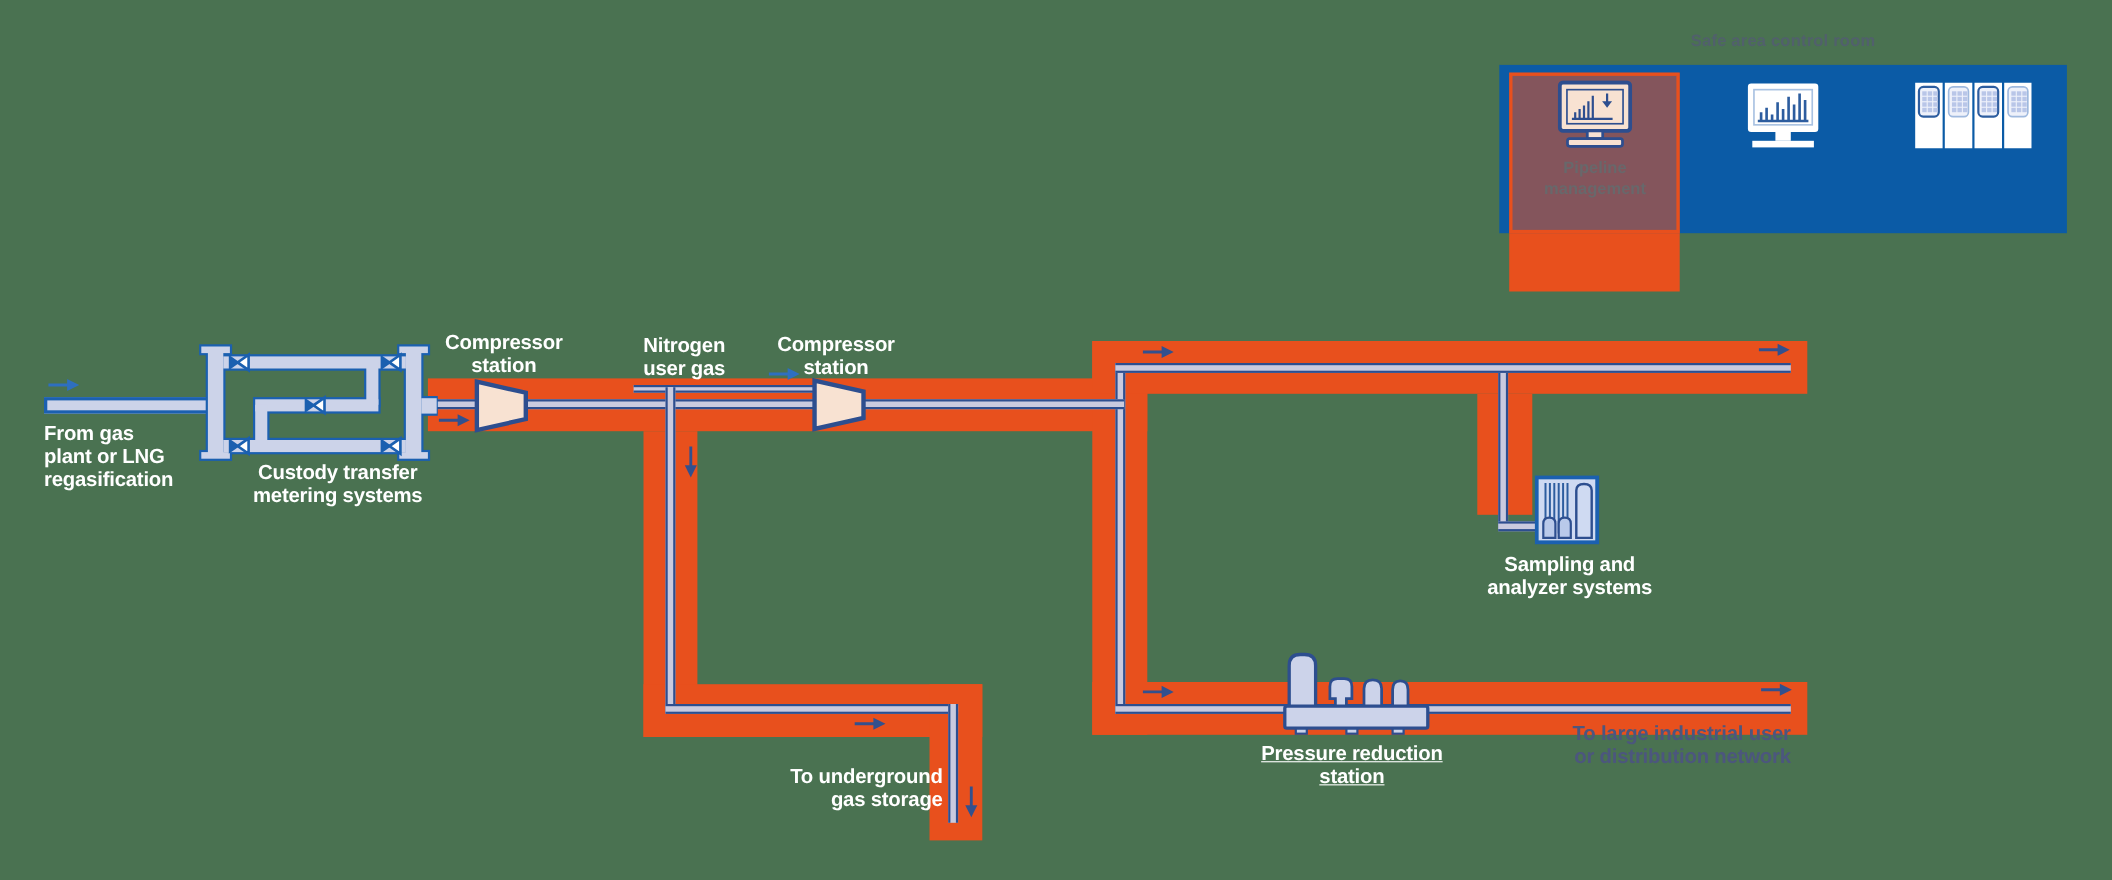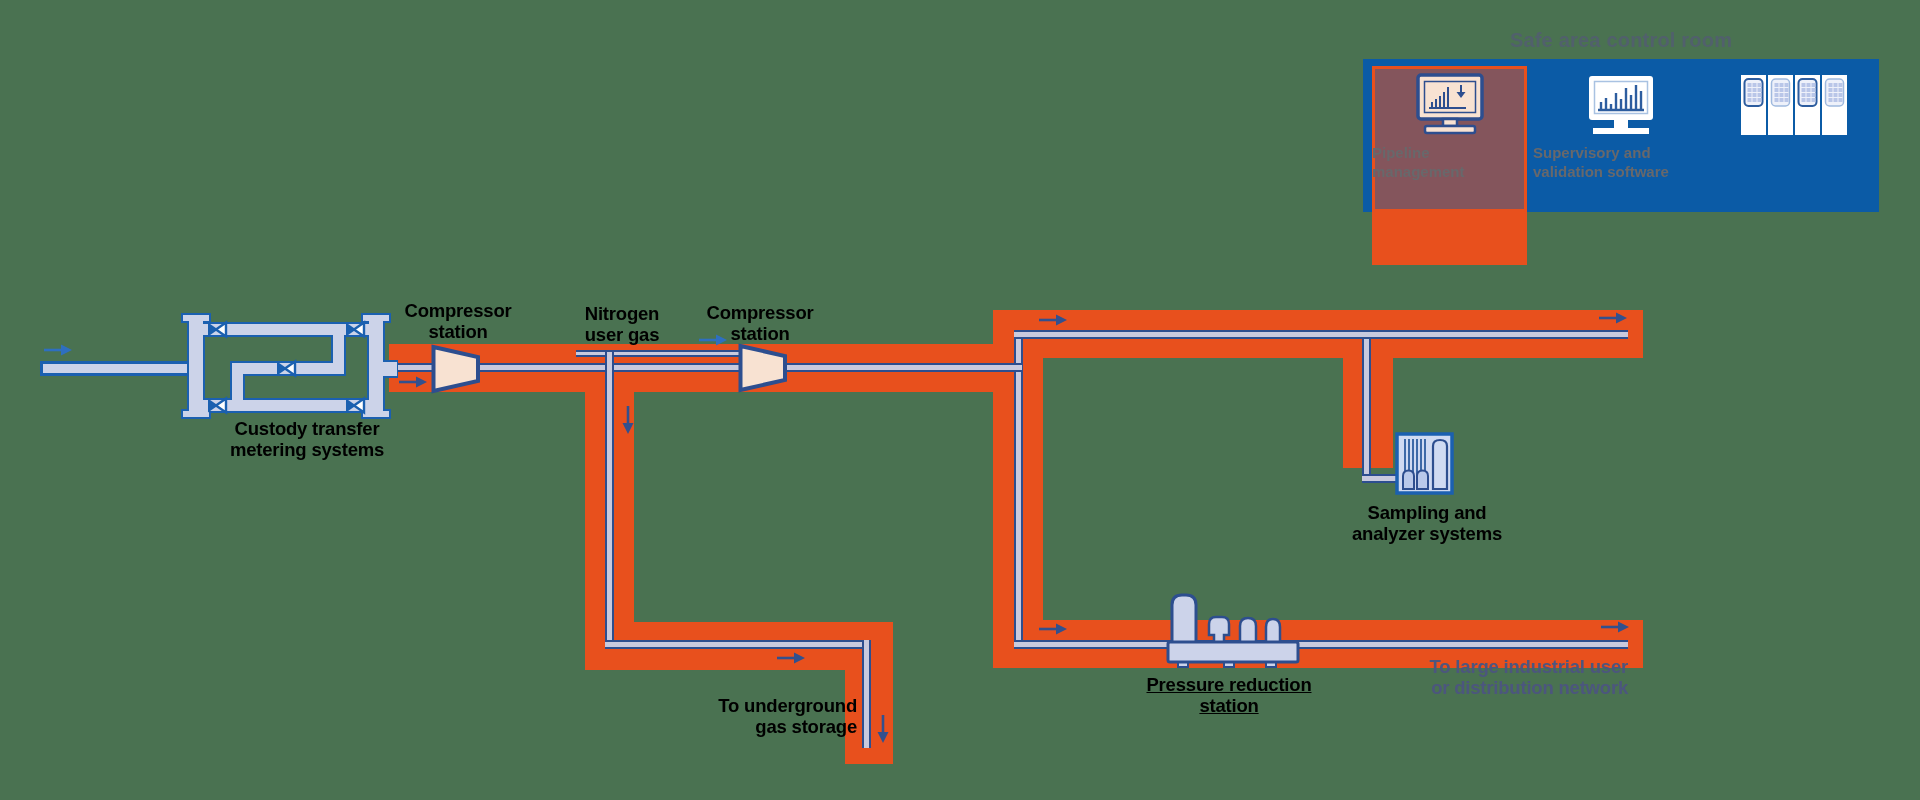--- a/index.html
+++ b/index.html
@@ -19,7 +19,7 @@
   .lbl.on-orange{color:#4c567e;}
 
   .panel{position:absolute;left:1363px;top:59px;width:516px;height:153px;background:#0b5ba6;}
-  .panel-title{position:absolute;left:1363px;top:29px;width:516px;text-align:center;font-weight:bold;font-size:20px;color:#51606c;letter-spacing:0.2px;}
+  .panel-title{position:absolute;left:1363px;top:29px;width:516px;text-align:center;font-weight:bold;font-size:15px;color:#51606c;letter-spacing:0.2px;}
   .panel-lbl{position:absolute;font-weight:bold;font-size:15px;line-height:19px;color:#68686b;}
   .highlight{position:absolute;left:1372px;top:66px;width:155px;height:146px;background:#84555c;border:3px solid #e8501d;box-sizing:border-box;}
   .highlight-tail{position:absolute;left:1372px;top:209px;width:155px;height:56px;background:#e8501d;}

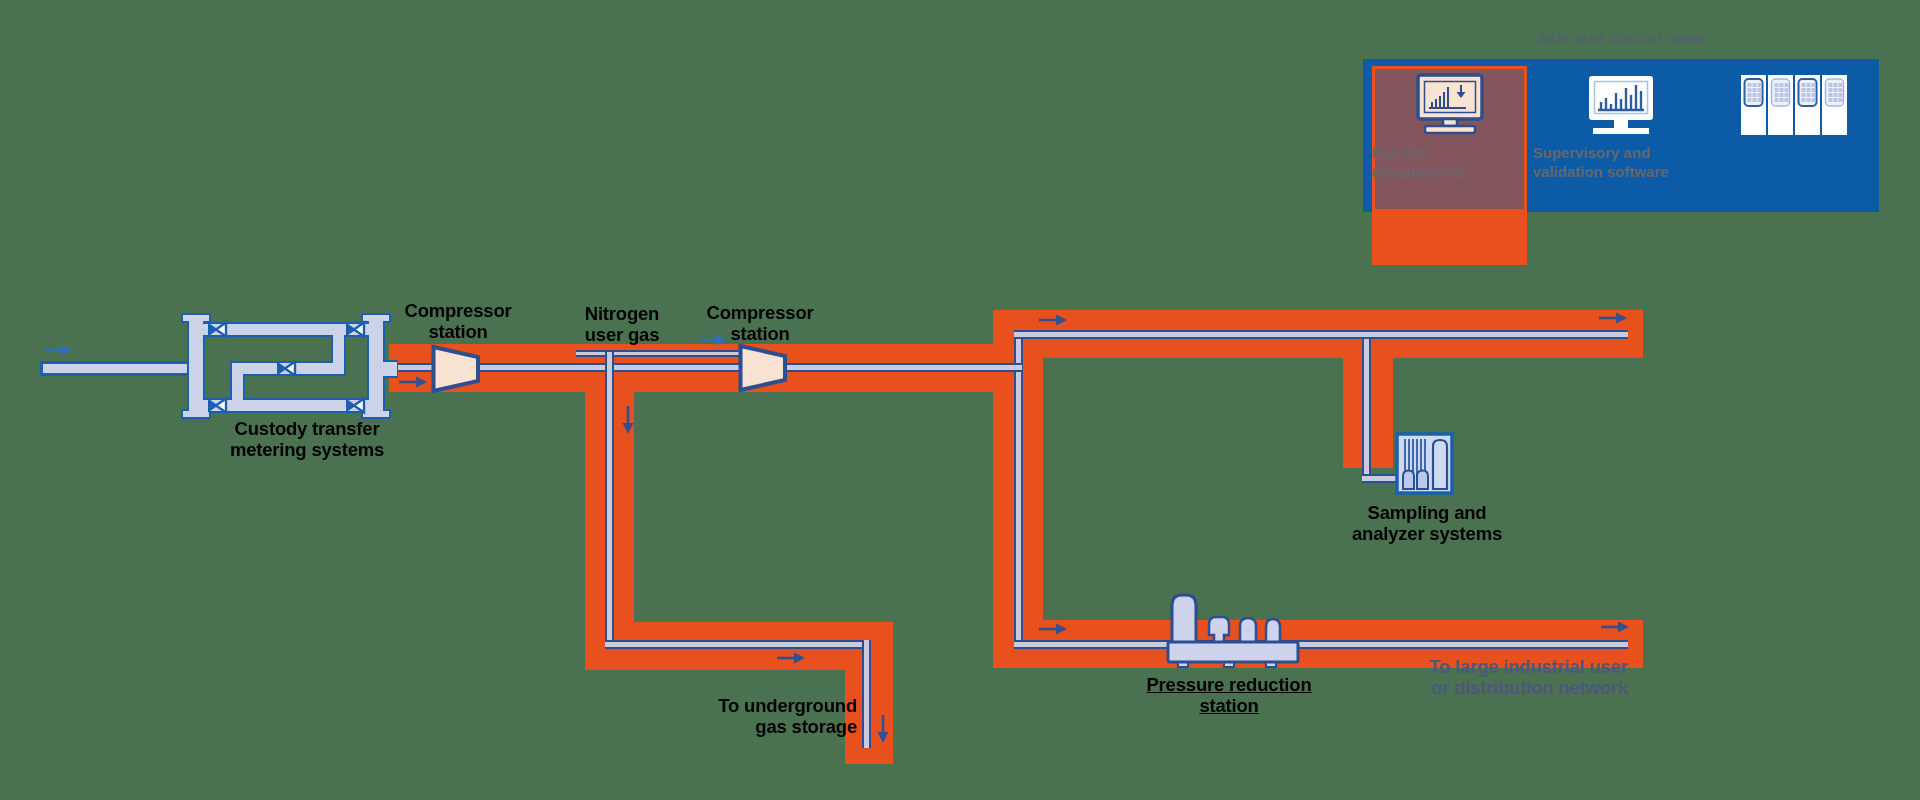--- a/index.html
+++ b/index.html
@@ -20,7 +20,7 @@
 
   .panel{position:absolute;left:1363px;top:59px;width:516px;height:153px;background:#0b5ba6;}
   .panel-title{position:absolute;left:1363px;top:29px;width:516px;text-align:center;font-weight:bold;font-size:15px;color:#51606c;letter-spacing:0.2px;}
-  .panel-lbl{position:absolute;font-weight:bold;font-size:15px;line-height:19px;color:#68686b;}
+  .panel-lbl{position:absolute;font-weight:bold;font-size:15px;line-height:19px;text-align:center;color:#68686b;}
   .highlight{position:absolute;left:1372px;top:66px;width:155px;height:146px;background:#84555c;border:3px solid #e8501d;box-sizing:border-box;}
   .highlight-tail{position:absolute;left:1372px;top:209px;width:155px;height:56px;background:#e8501d;}
 </style>

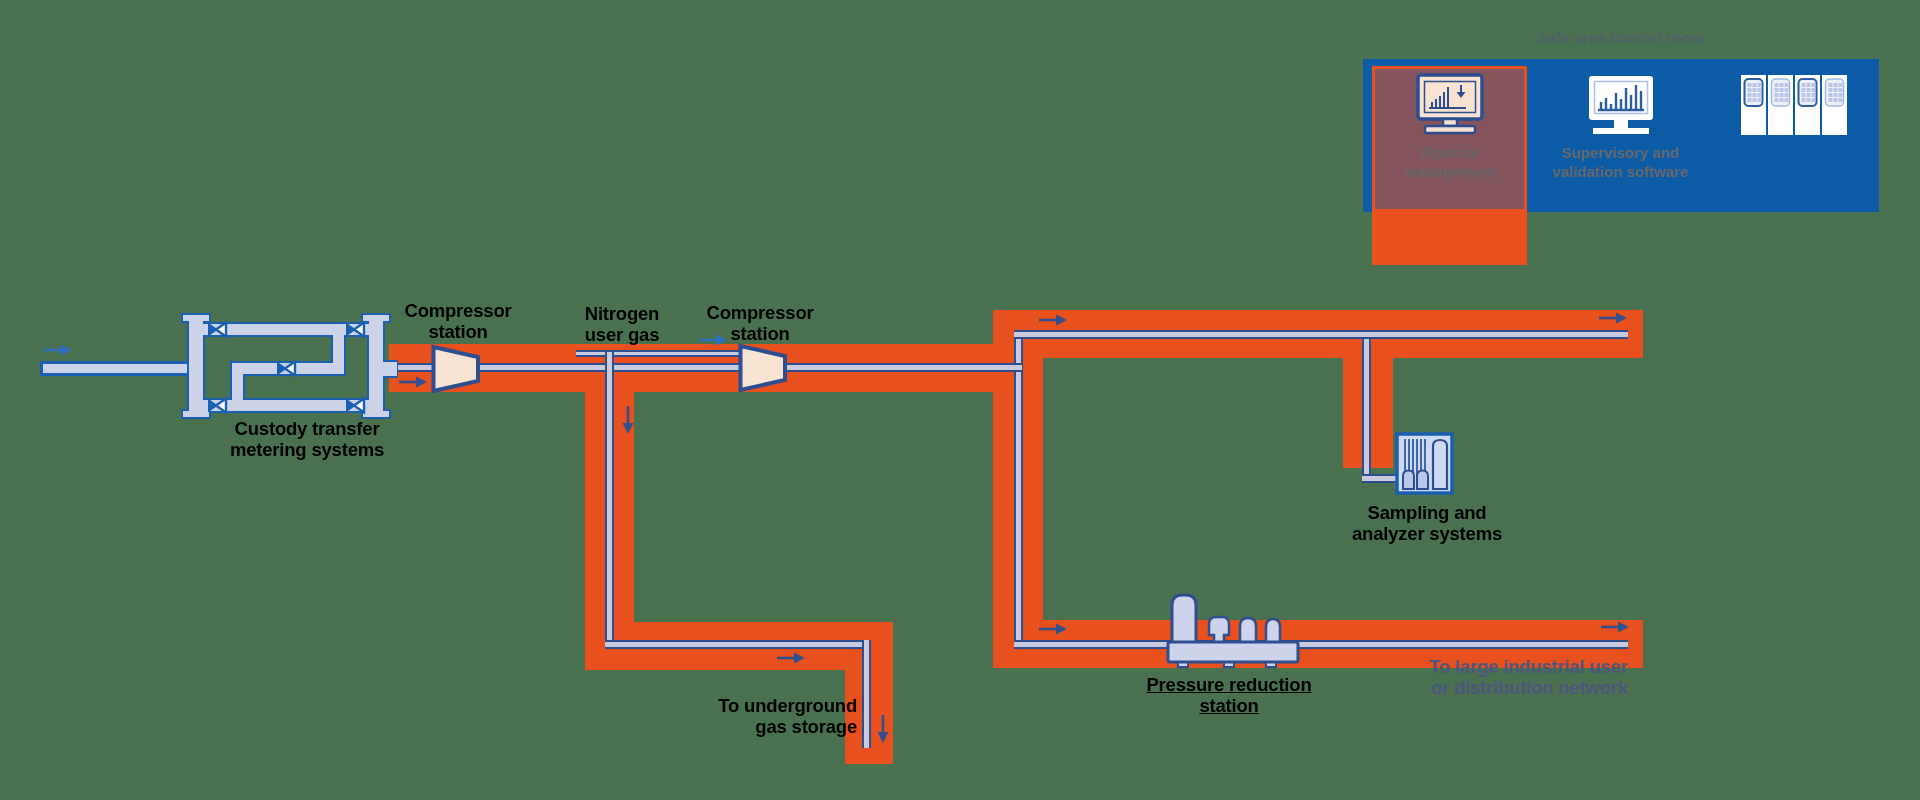--- a/index.html
+++ b/index.html
@@ -322,10 +322,6 @@
     <div>Pipeline</div>
       <div>management</div>
   </div>
-  <div class="panel-lbl" style="left:1533px;top:143px;width:175px;">
-    <div>Supervisory and</div>
-      <div>validation software</div>
-  </div>
 
 </div>
 

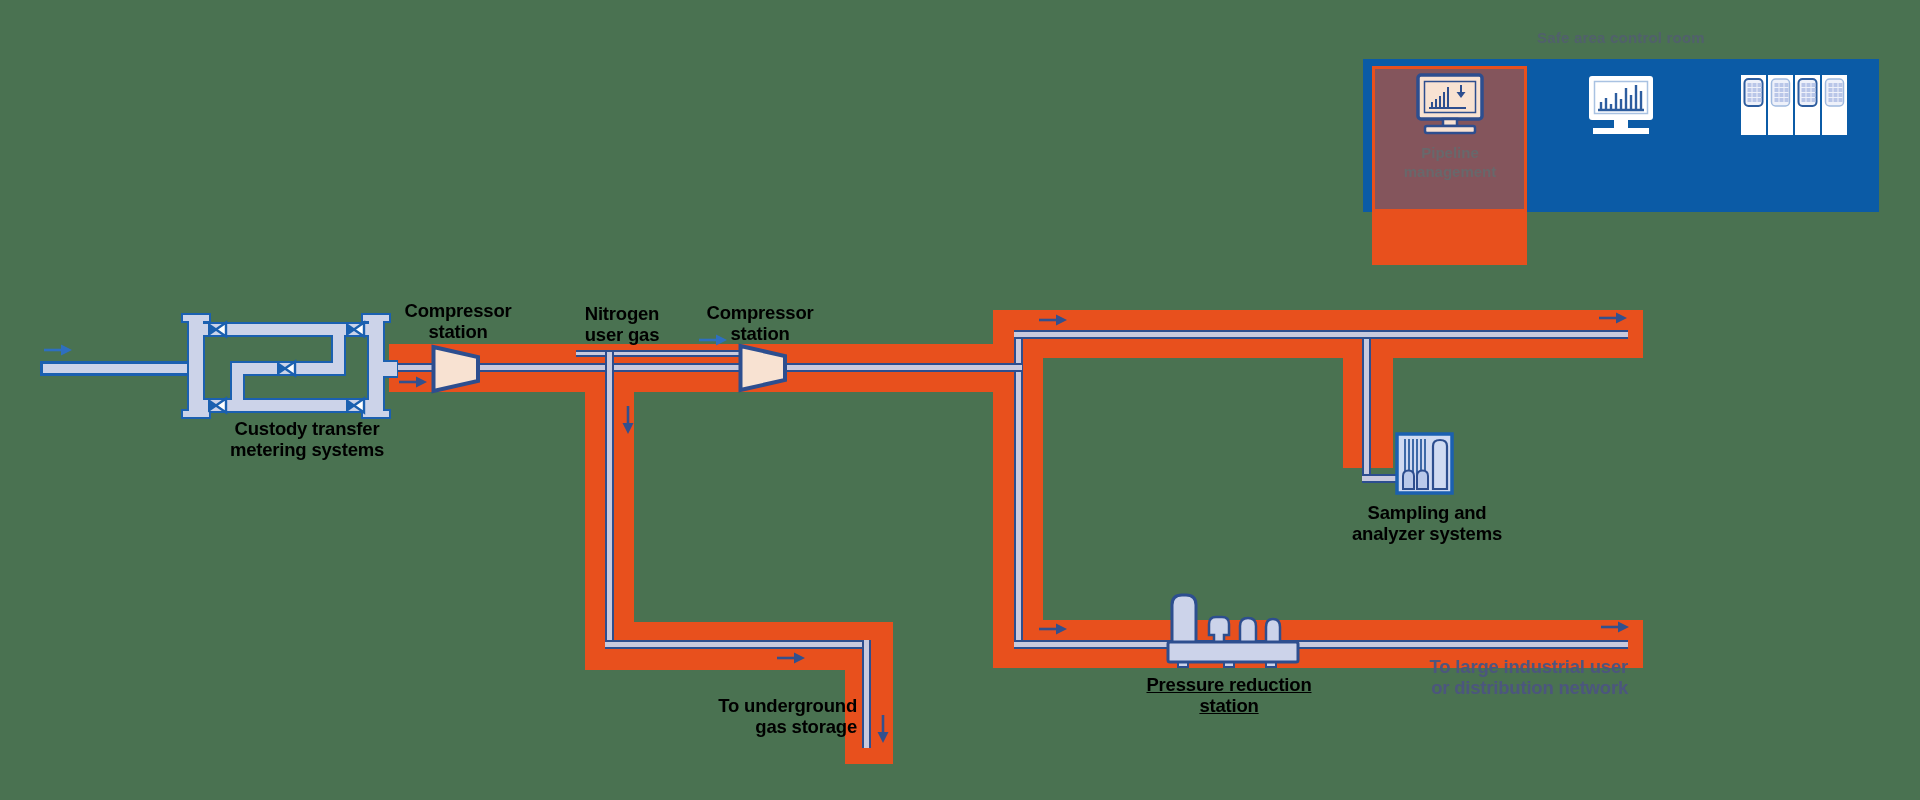--- a/index.html
+++ b/index.html
@@ -13,7 +13,7 @@
 
   .pipe{position:absolute;background:#ccd3e9;border:3px solid #1b60b0;box-sizing:border-box;}
 
-  .lbl{position:absolute;font-weight:bold;font-size:18.5px;line-height:21px;letter-spacing:-0.2px;color:#000000;}
+  .lbl{position:absolute;font-weight:bold;font-size:18.5px;line-height:21px;letter-spacing:-0.2px;color:#ffffff;}
   .lbl.center{text-align:center;}
   .lbl.right{text-align:right;}
   .lbl.on-orange{color:#4c567e;}

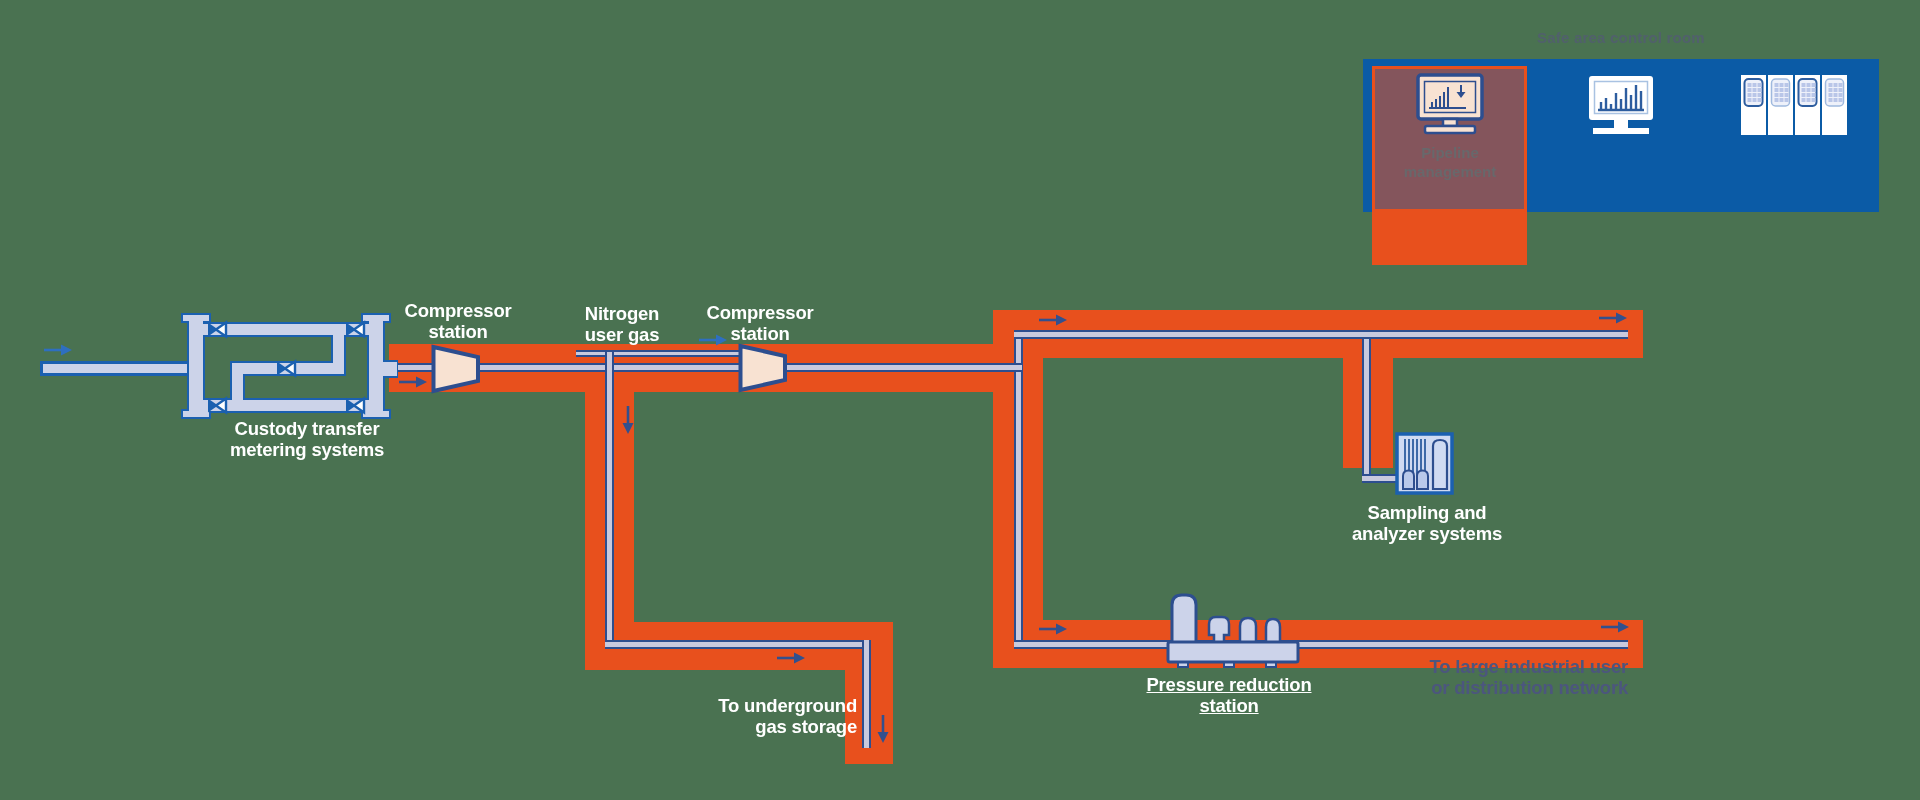--- a/index.html
+++ b/index.html
@@ -179,6 +179,11 @@
     <rect x="6" y="52" width="130" height="20" rx="2" fill="#ccd3ea" stroke="#2d4e8f" stroke-width="3"></rect>
   </svg>
 
+  <div class="lbl" style="left:40px;top:383px;width:220px;">
+    <div>From gas</div>
+      <div>plant or LNG</div>
+      <div>regasification</div>
+  </div>
   <div class="lbl center" style="left:205px;top:418px;width:204px;">
     <div>Custody transfer</div>
       <div>metering systems</div>

